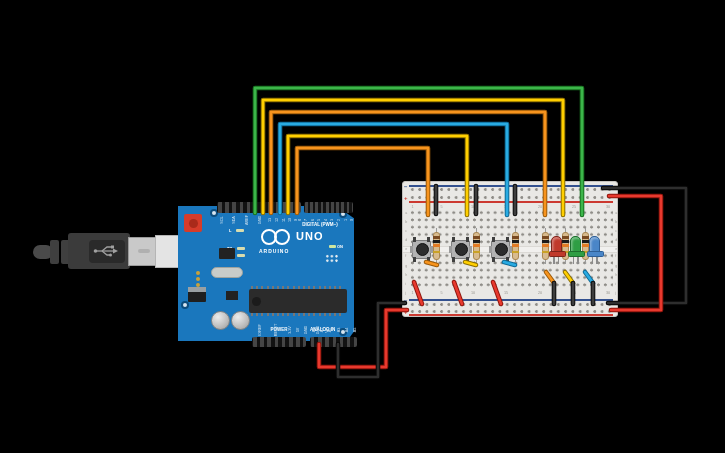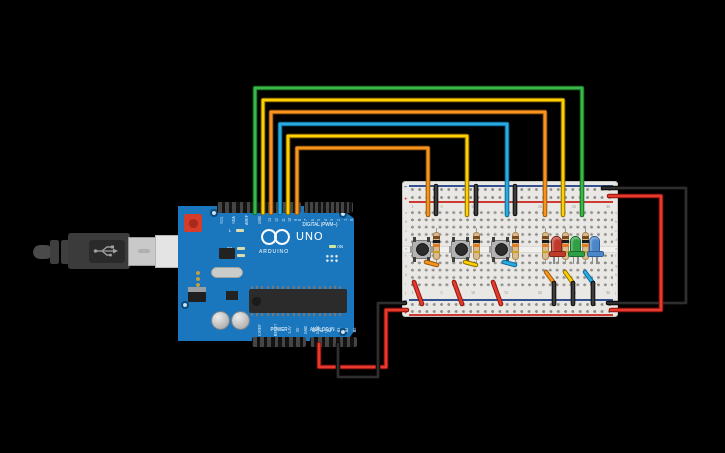--- a/index.html
+++ b/index.html
@@ -13,7 +13,7 @@
   .comb{background:repeating-linear-gradient(90deg,#777 0 2px,transparent 2px 5.2px);}
   .mount{width:8px;height:8px;border-radius:50%;background:#d7e5f0;border:2px solid #0c4d7e;box-sizing:border-box;}
   .cap{background:radial-gradient(circle at 35% 30%,#ececec,#bdbdbd 60%,#9b9b9b);border:1px solid #848484;border-radius:50%;}
-  .wtxt{color:#fff;font-weight:normal;}
+  .wtxt{color:#fff;font-weight:bold;}
   .dash{height:3px;border-radius:1px;}
   .microlabels{display:flex;justify-content:space-between;align-items:center;}
   .microlabels span{font-size:5px;color:#cfe2f0;transform:rotate(-90deg) scale(.75);white-space:nowrap;}

